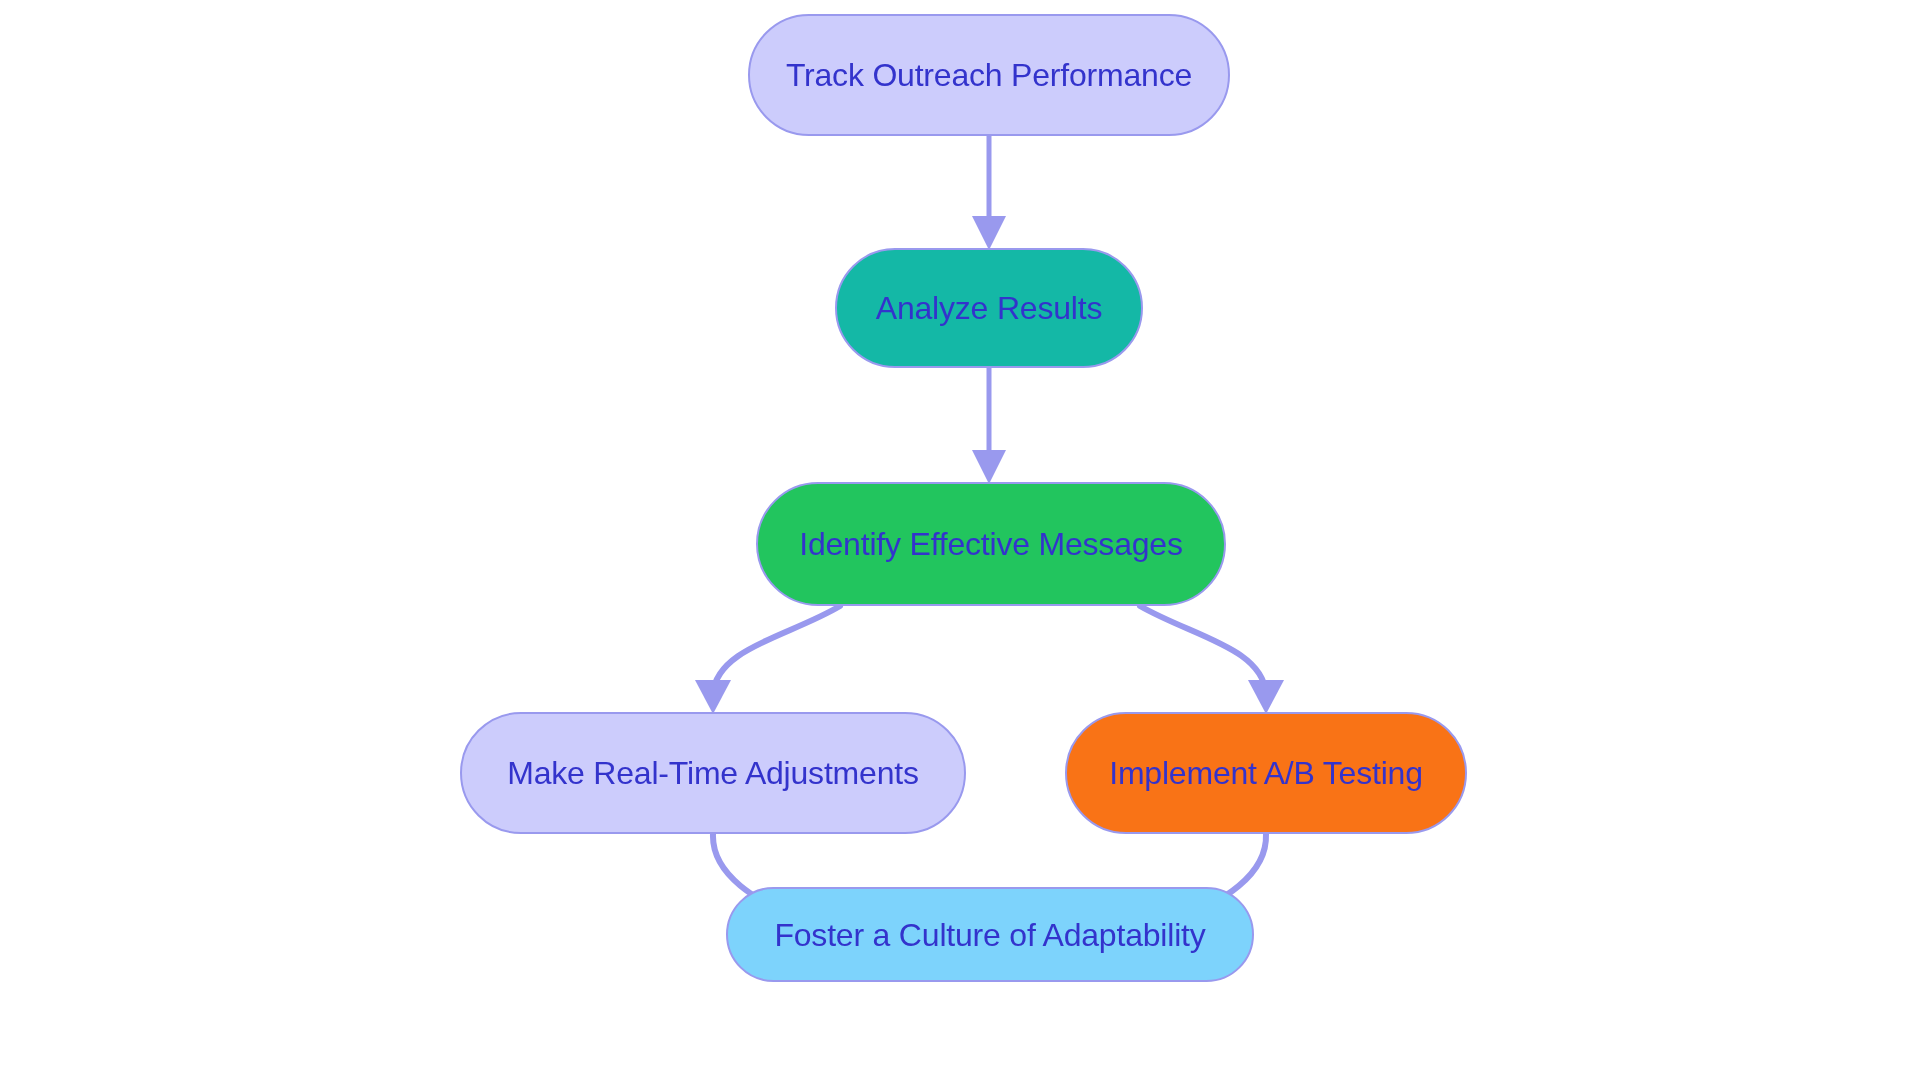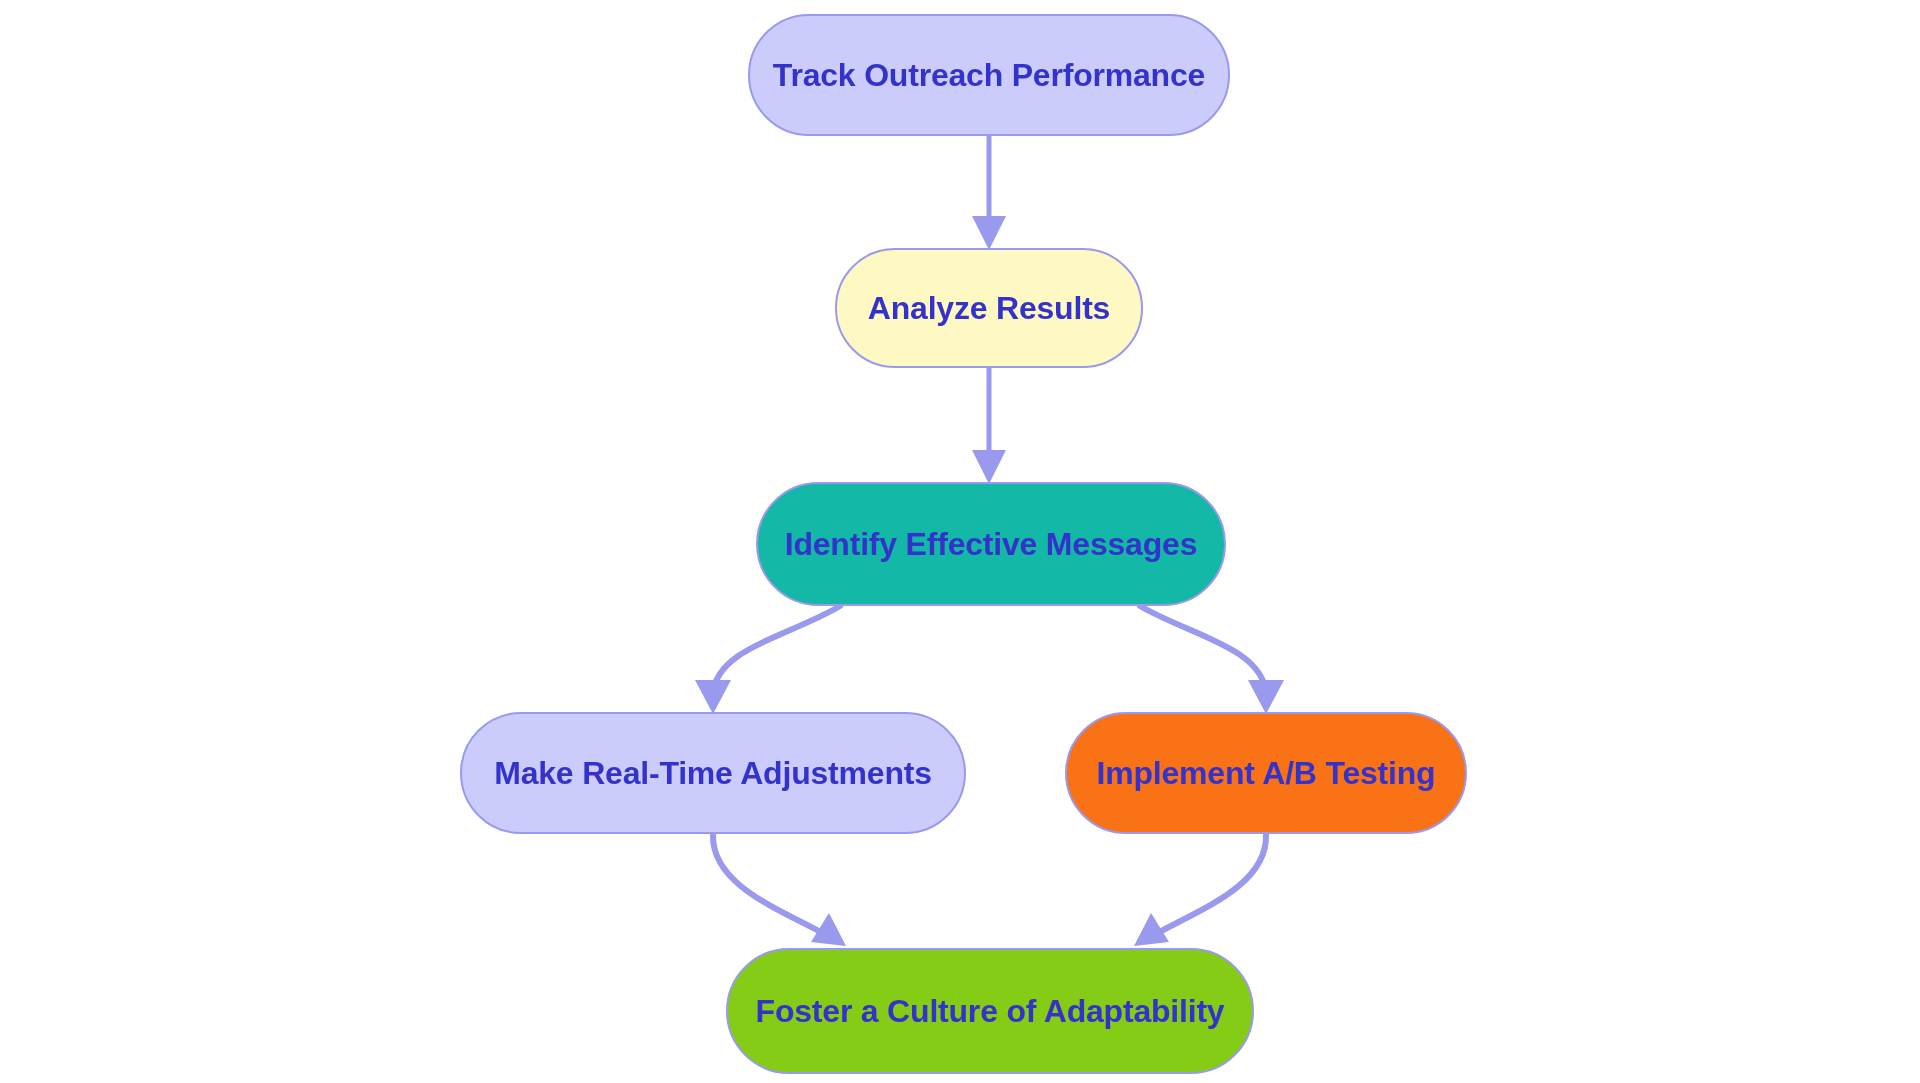--- a/index.html
+++ b/index.html
@@ -39,7 +39,7 @@
     color: #3333cc;
     font-family: "Liberation Sans", sans-serif;
     font-size: 32px;
-    font-weight: 700;
+    font-weight: 400;
     letter-spacing: -0.2px;
     white-space: nowrap;
     line-height: 1;

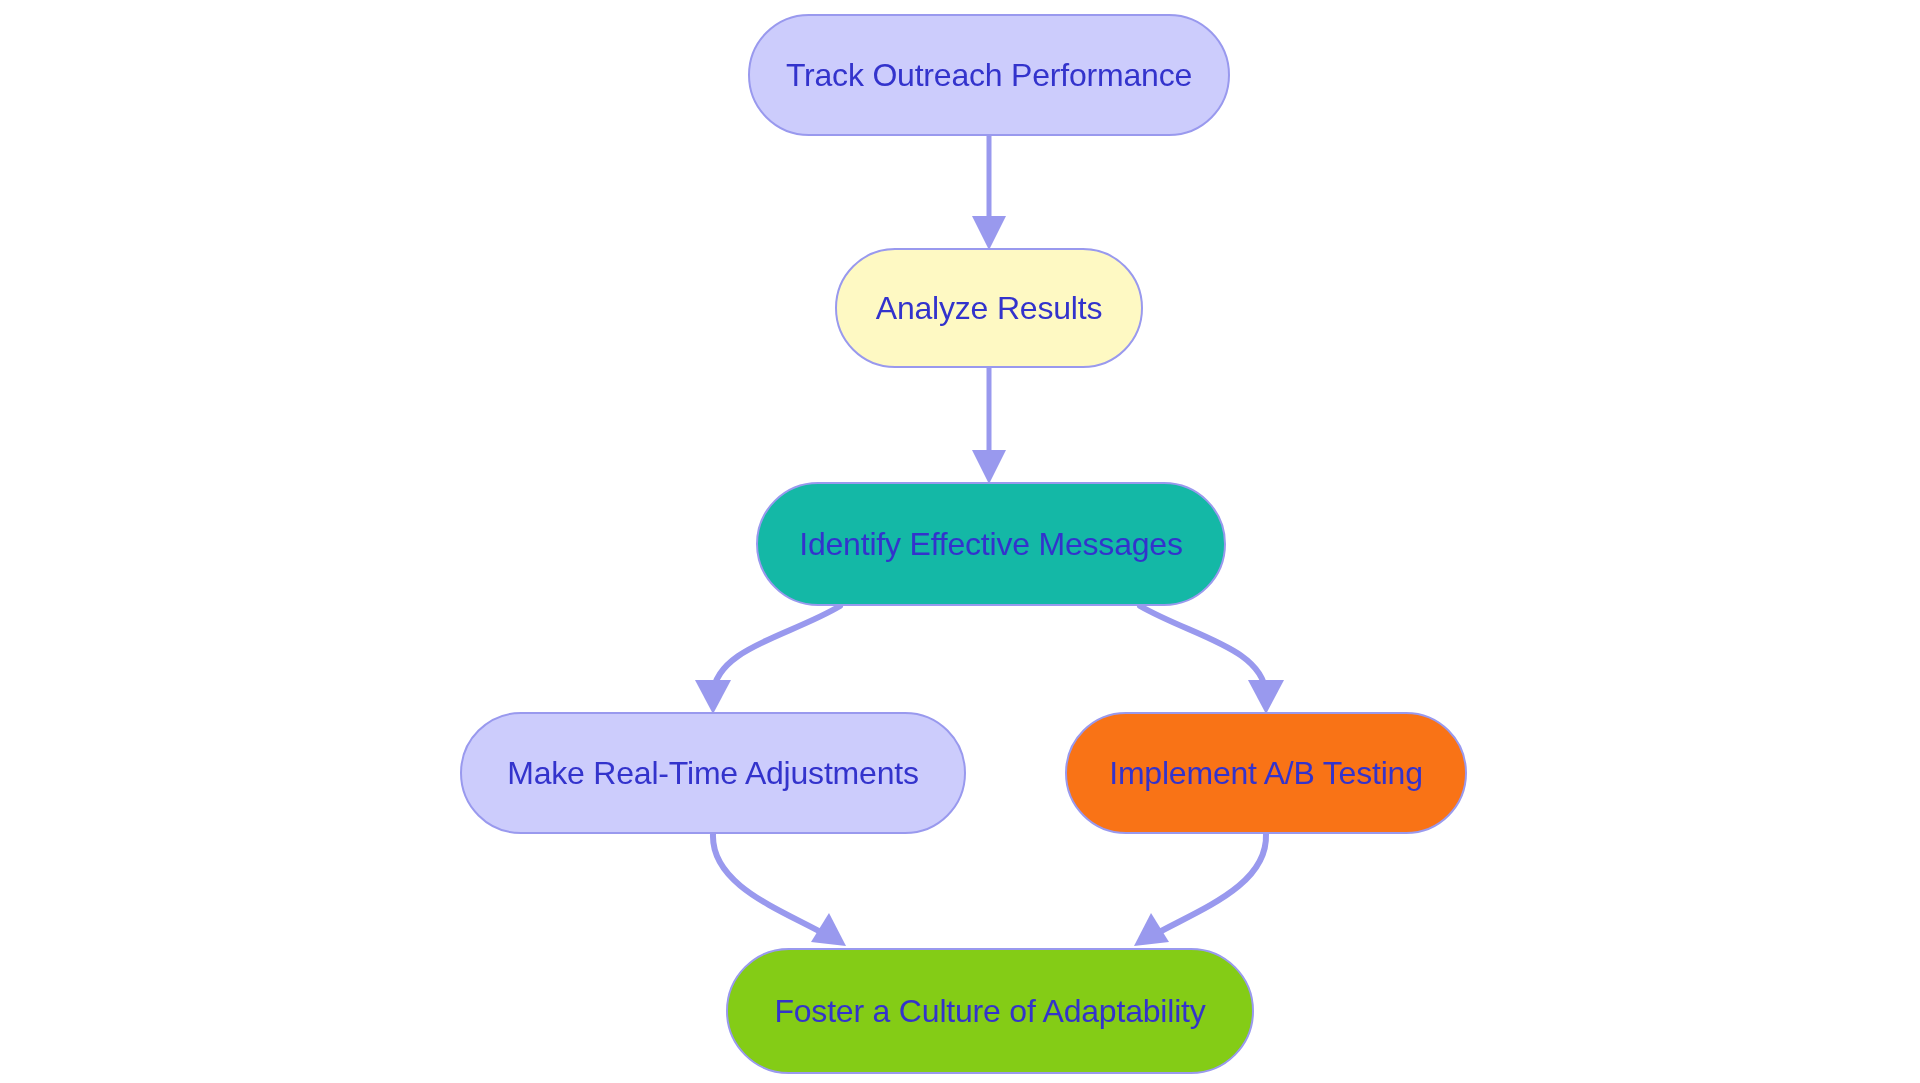--- a/index.html
+++ b/index.html
@@ -92,7 +92,7 @@
     <span class="node-label">Track Outreach Performance</span>
   </div>
 
-  <div class="node" style="left: 835px; top: 248px; width: 308px; height: 120px; background: #fef9c3; border-color: rgb(153, 153, 238); color: rgb(51, 51, 204);">
+  <div class="node" style="left: 835px; top: 248px; width: 308px; height: 120px; background: #14b8a6; border-color: rgb(153, 153, 238); color: rgb(51, 51, 204);">
     <span class="node-label">Analyze Results</span>
   </div>
 

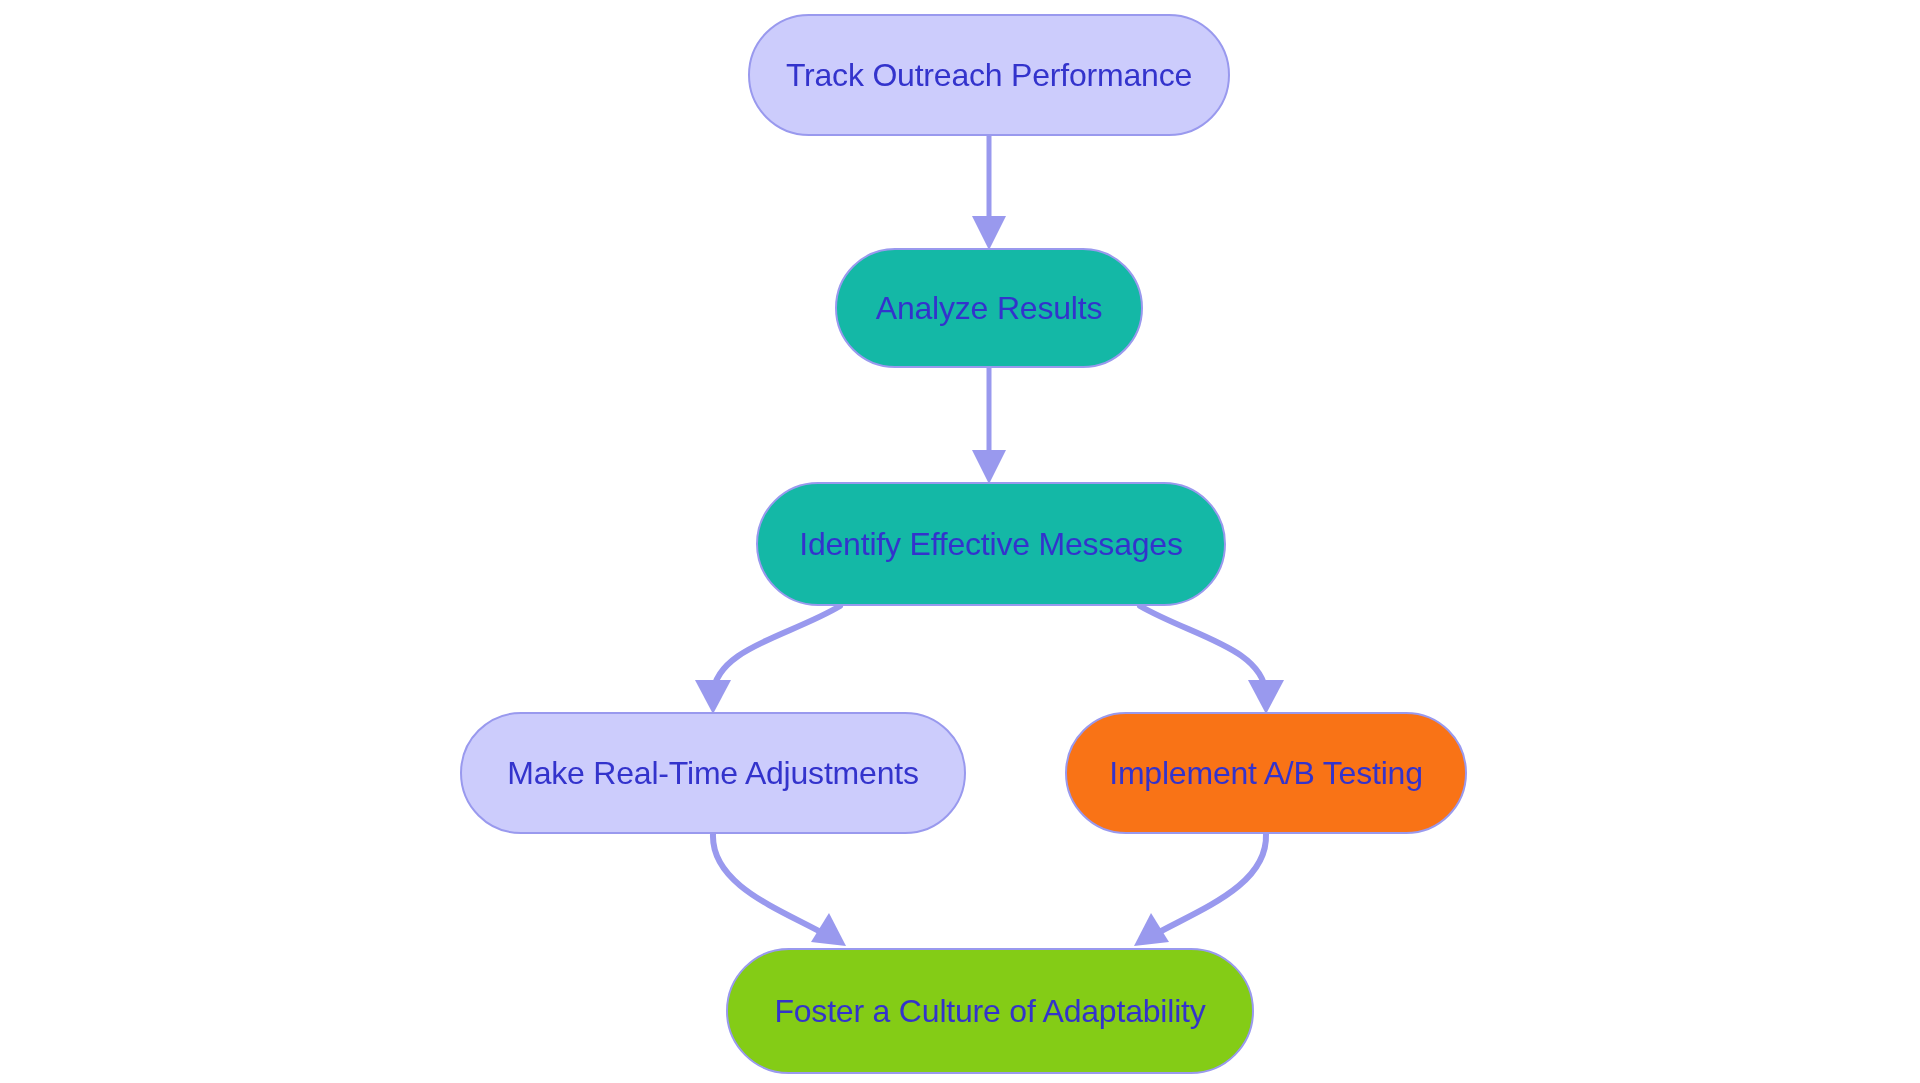--- a/index.html
+++ b/index.html
@@ -96,7 +96,7 @@
     <span class="node-label">Analyze Results</span>
   </div>
 
-  <div class="node" style="left: 756px; top: 482px; width: 470px; height: 124px; background: #14b8a6; border-color: rgb(153, 153, 238); color: rgb(51, 51, 204);">
+  <div class="node" style="left: 756px; top: 482px; width: 470px; height: 124px; background: #22c55e; border-color: rgb(153, 153, 238); color: rgb(51, 51, 204);">
     <span class="node-label">Identify Effective Messages</span>
   </div>
 

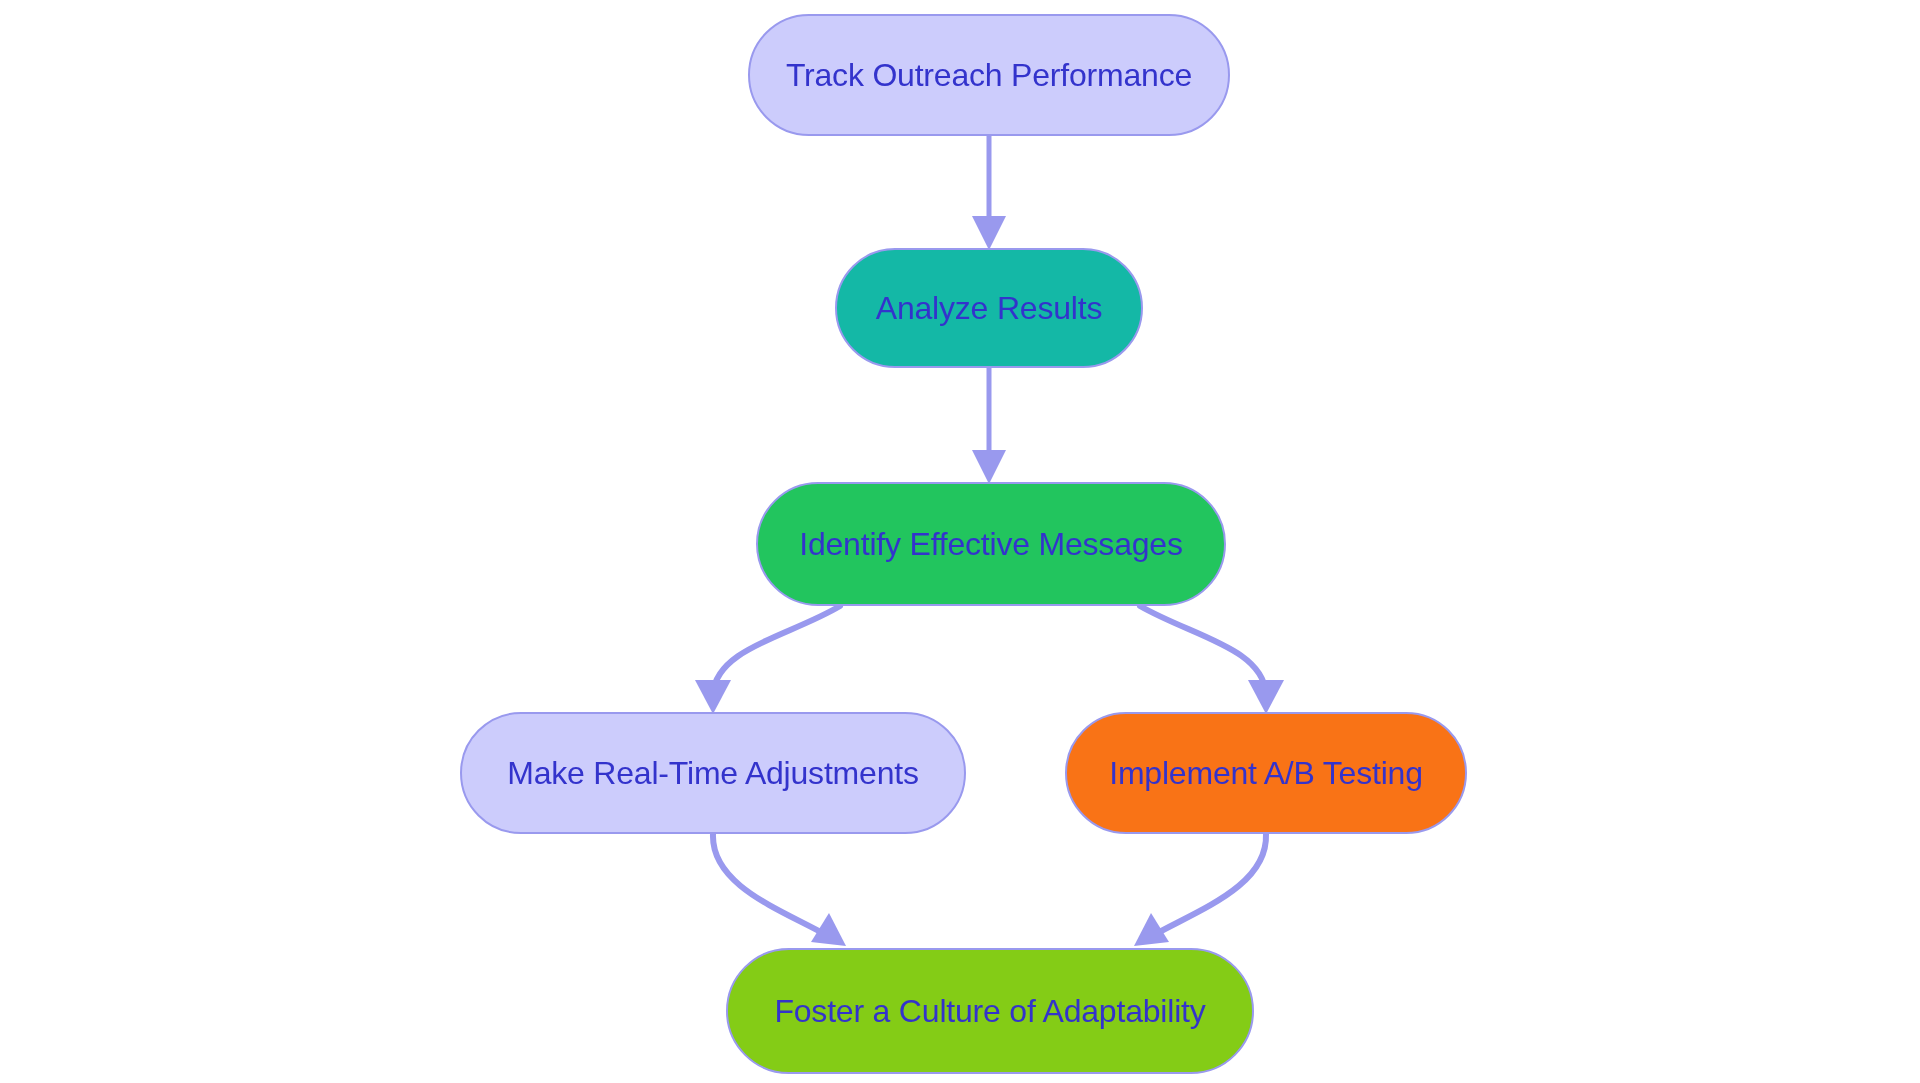--- a/index.html
+++ b/index.html
@@ -108,7 +108,7 @@
     <span class="node-label">Implement A/B Testing</span>
   </div>
 
-  <div class="node" style="left: 726px; top: 948px; width: 528px; height: 126px; background: #84cc16; border-color: rgb(153, 153, 238); color: rgb(51, 51, 204);">
+  <div class="node" style="left: 726px; top: 887px; width: 528px; height: 95px; background: #7dd3fc; border-color: rgb(153, 153, 238); color: rgb(51, 51, 204);">
     <span class="node-label">Foster a Culture of Adaptability</span>
   </div>
 

